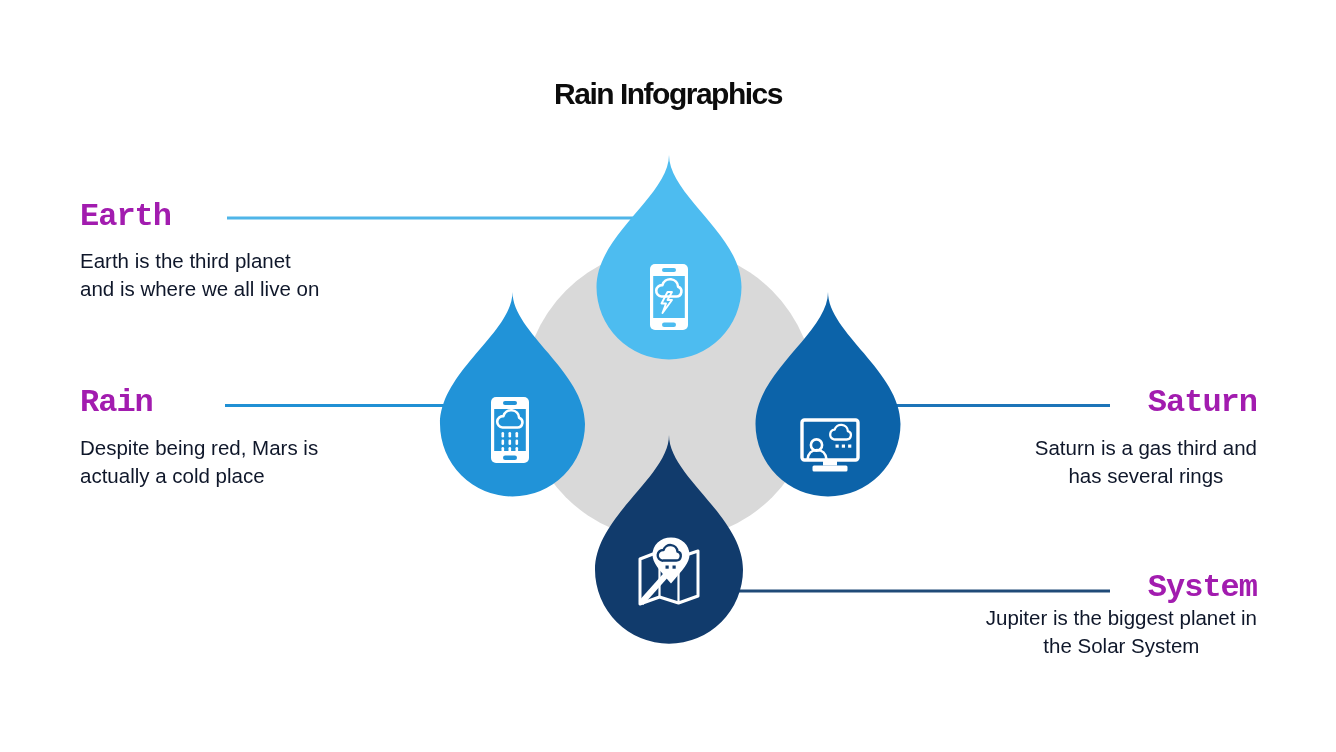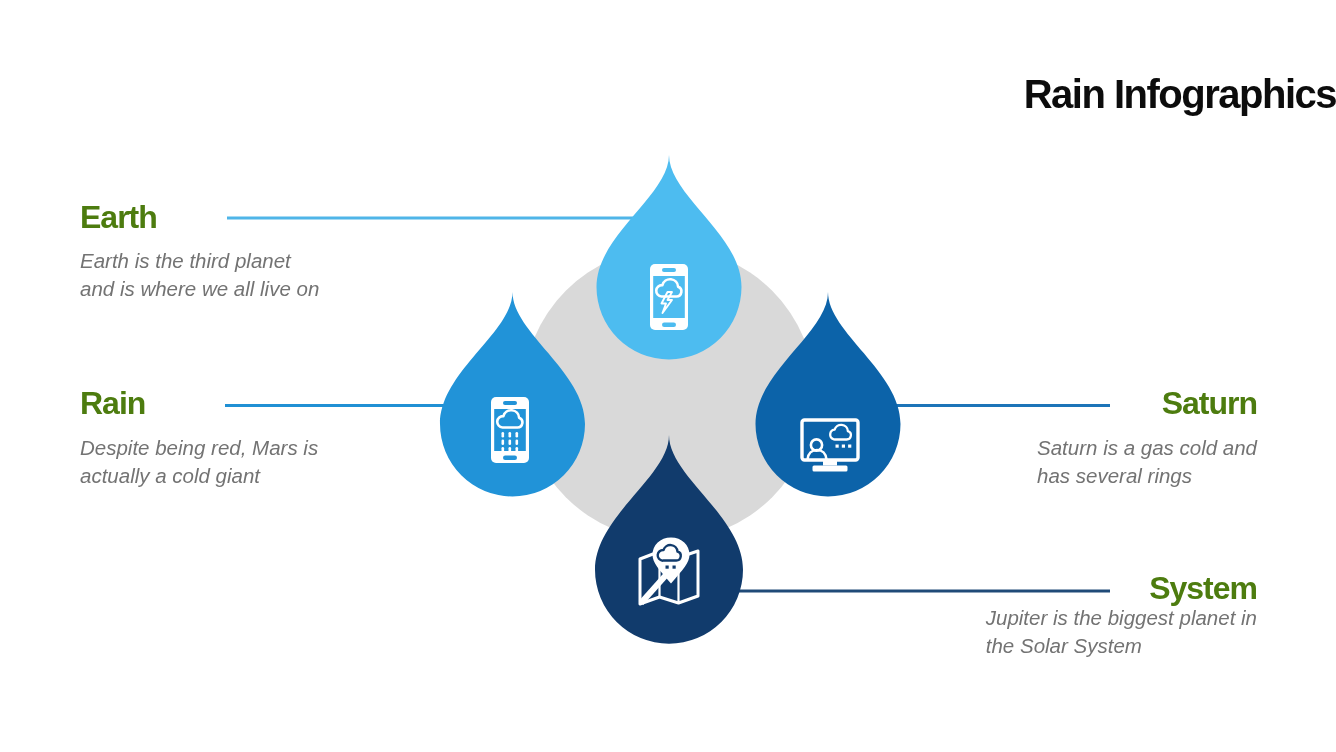--- a/index.html
+++ b/index.html
@@ -22,7 +22,7 @@
   .align-right{text-align:left;}
   .page-title{
     position:absolute;left:0;right:0;top:70px;z-index:3;
-    text-align:right;font-size:40px;font-weight:700;
+    text-align:center;font-size:30px;font-weight:700;
     letter-spacing:-1.5px;color:#0c0c0c;line-height:48px;
   }
   .lbl-earth{left:80px;top:197px;}

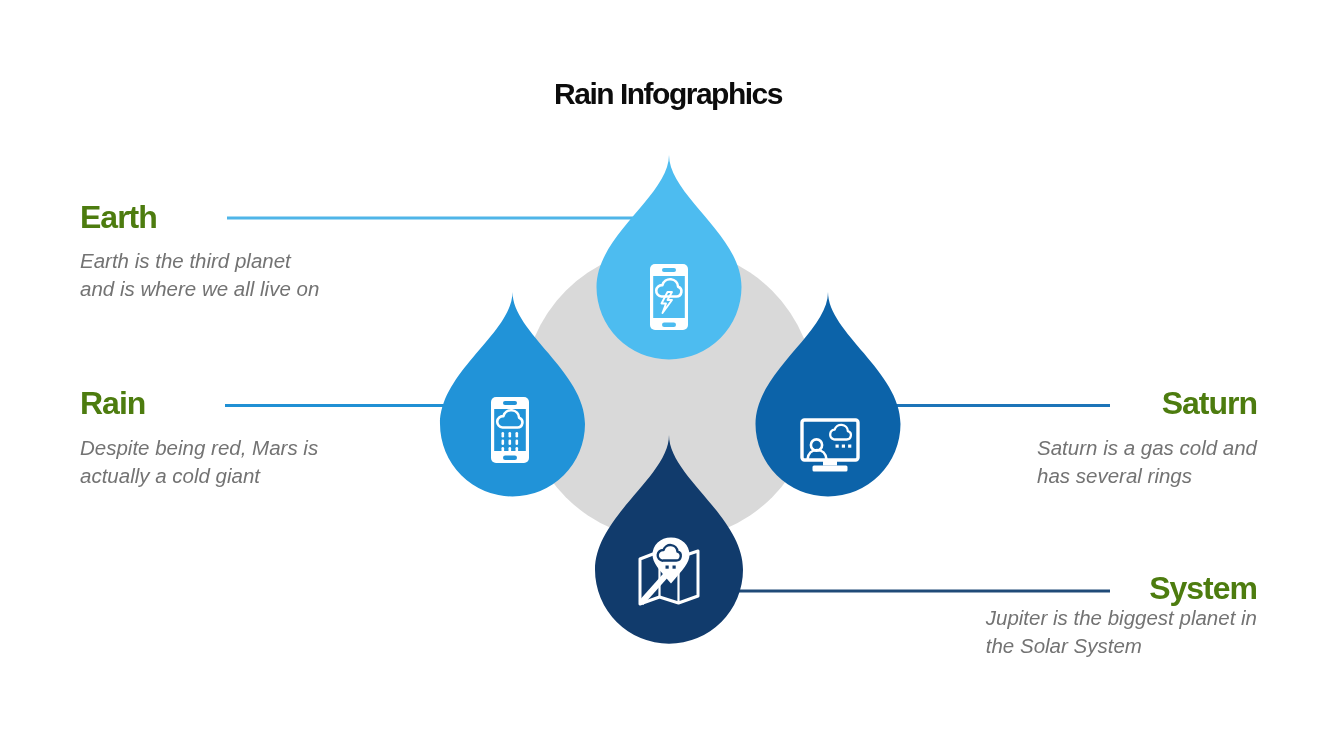--- a/index.html
+++ b/index.html
@@ -12,7 +12,7 @@
   .txt{position:absolute;z-index:3;}
   .item-label{
     font-size:32px;font-weight:700;letter-spacing:-1px;
-    color:#4d7c0f;line-height:40px;white-space:nowrap;
+    color:#a21caf;line-height:40px;white-space:nowrap;font-family:Liberation Mono, monospace;
   }
   .item-desc{
     font-size:20.5px;color:#737373;line-height:28px;

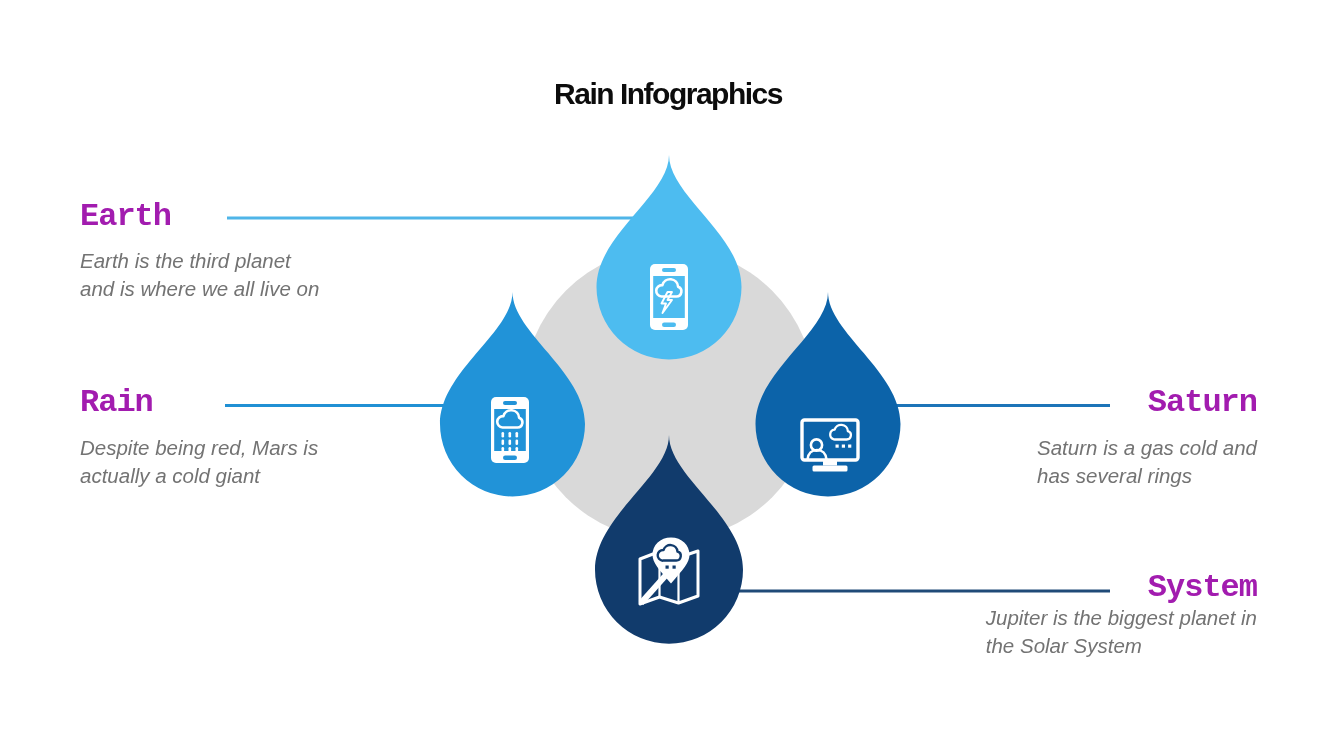--- a/index.html
+++ b/index.html
@@ -15,9 +15,8 @@
     color:#a21caf;line-height:40px;white-space:nowrap;font-family:Liberation Mono, monospace;
   }
   .item-desc{
-    font-size:20.5px;color:#737373;line-height:28px;
+    font-size:20.5px;color:#0f172a;line-height:28px;
     white-space:pre-line;
-    font-style:italic;
   }
   .align-right{text-align:left;}
   .page-title{

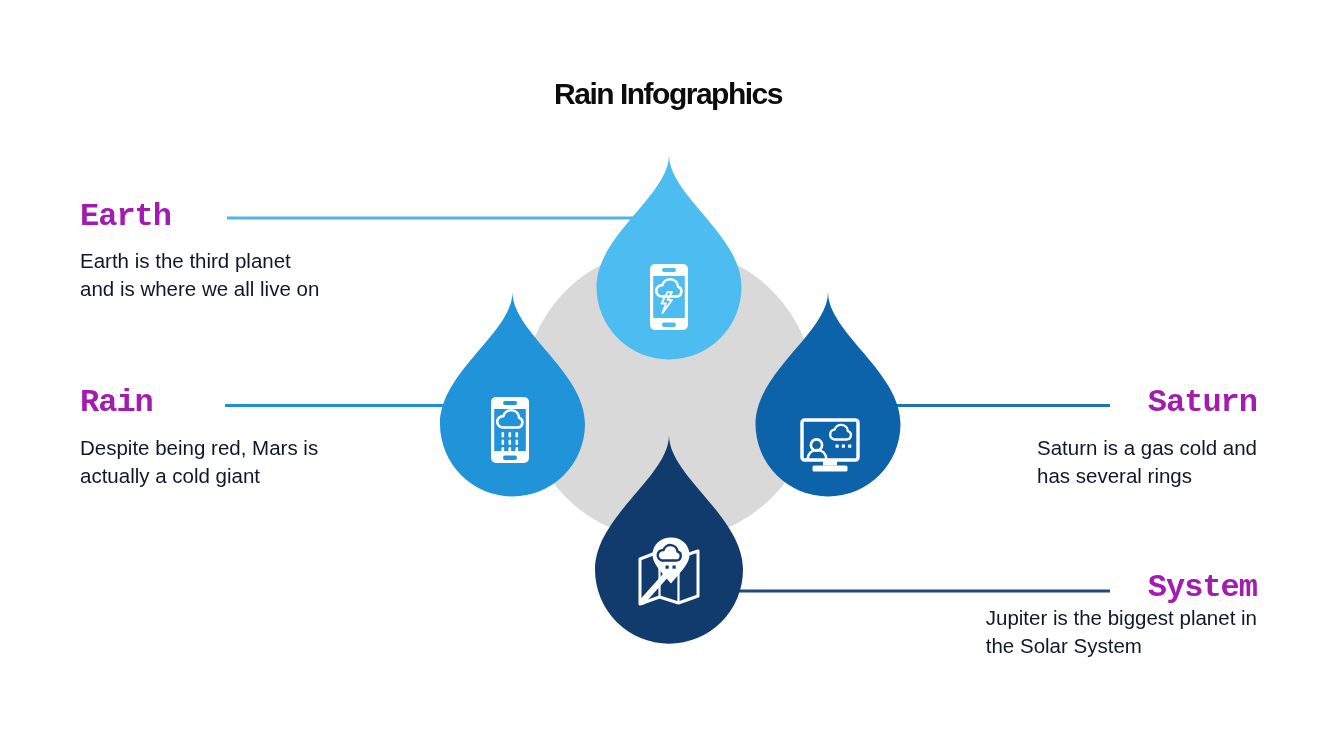--- a/index.html
+++ b/index.html
@@ -18,7 +18,7 @@
     font-size:20.5px;color:#0f172a;line-height:28px;
     white-space:pre-line;
   }
-  .align-right{text-align:left;}
+  .align-right{text-align:center;}
   .page-title{
     position:absolute;left:0;right:0;top:70px;z-index:3;
     text-align:center;font-size:30px;font-weight:700;

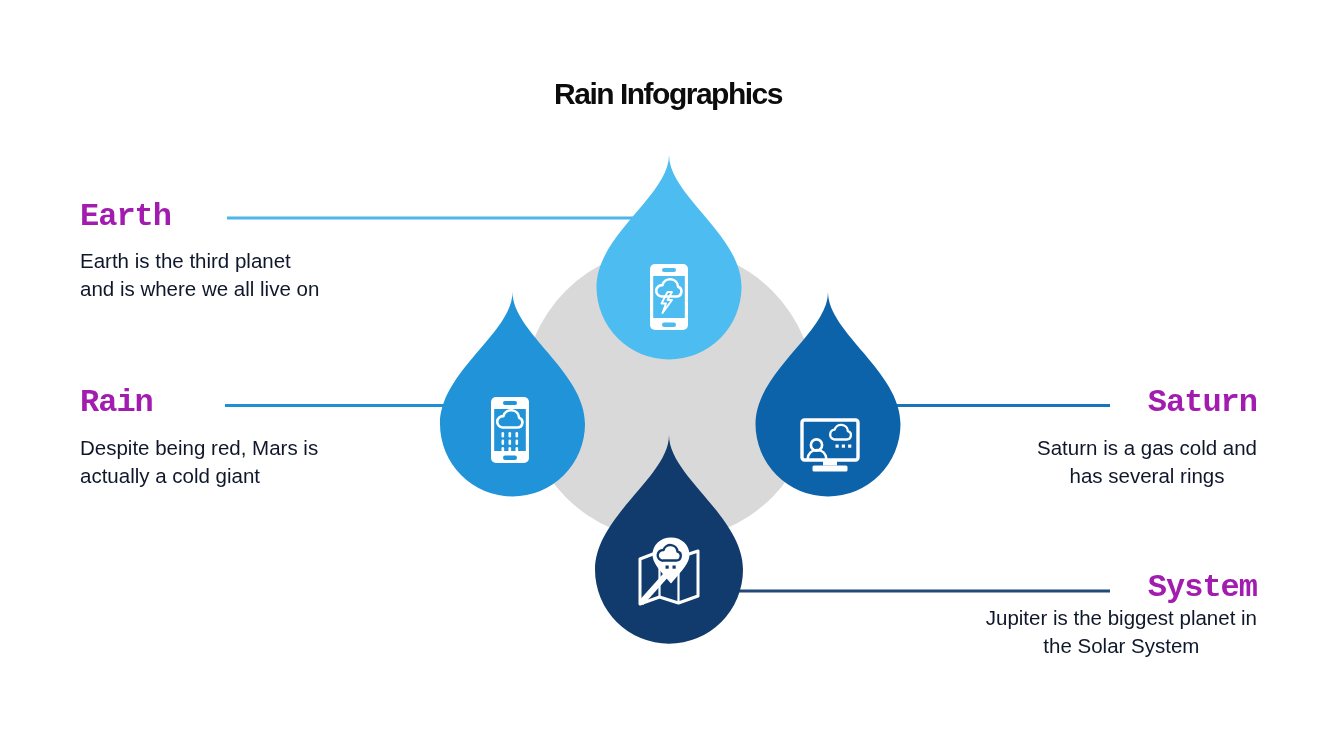--- a/index.html
+++ b/index.html
@@ -115,7 +115,7 @@
 
 <div class="txt item-label lbl-mars">Rain</div>
 <div class="txt item-desc desc-mars">Despite being red, Mars is
-actually a cold giant</div>
+actually a cold place</div>
 
 <div class="txt item-label lbl-saturn align-right">Saturn</div>
 <div class="txt item-desc desc-saturn align-right">Saturn is a gas cold and

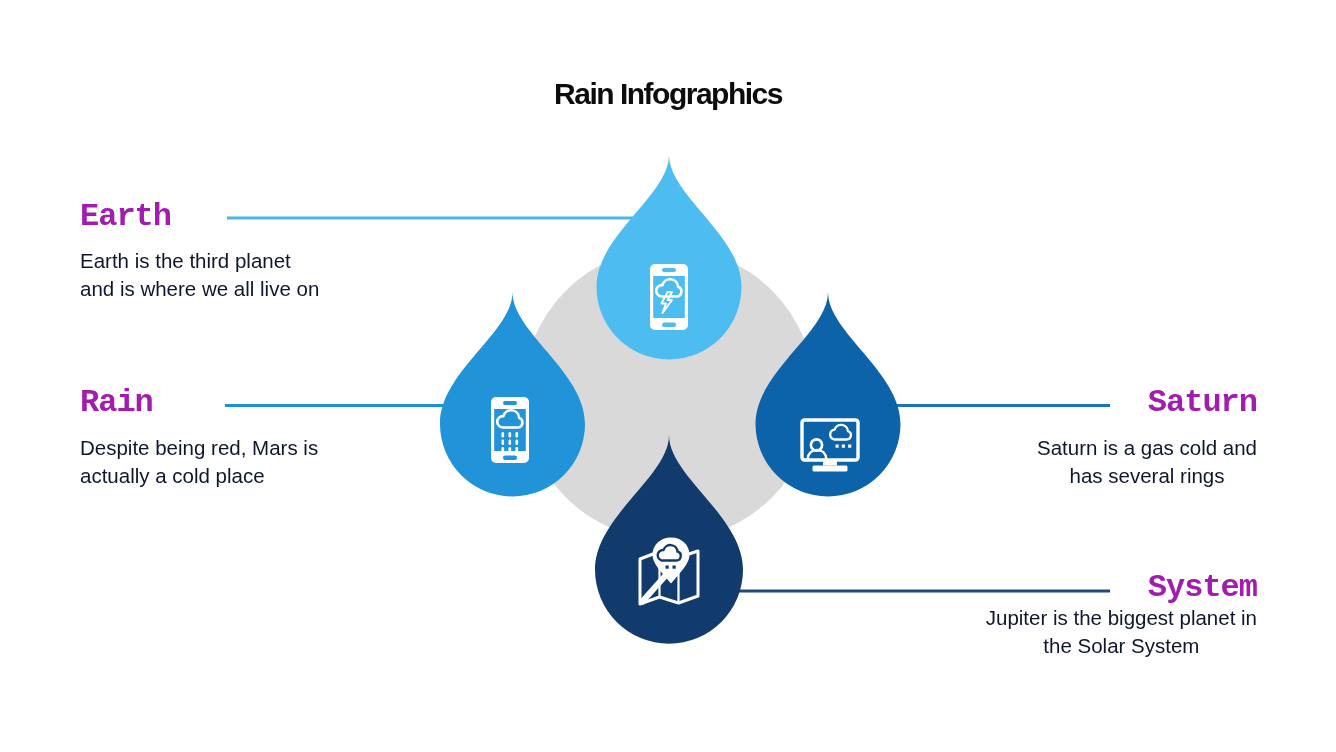--- a/index.html
+++ b/index.html
@@ -118,7 +118,7 @@
 actually a cold place</div>
 
 <div class="txt item-label lbl-saturn align-right">Saturn</div>
-<div class="txt item-desc desc-saturn align-right">Saturn is a gas cold and
+<div class="txt item-desc desc-saturn align-right">Saturn is a gas third and
 has several rings</div>
 
 <div class="txt item-label lbl-jupiter align-right">System</div>

